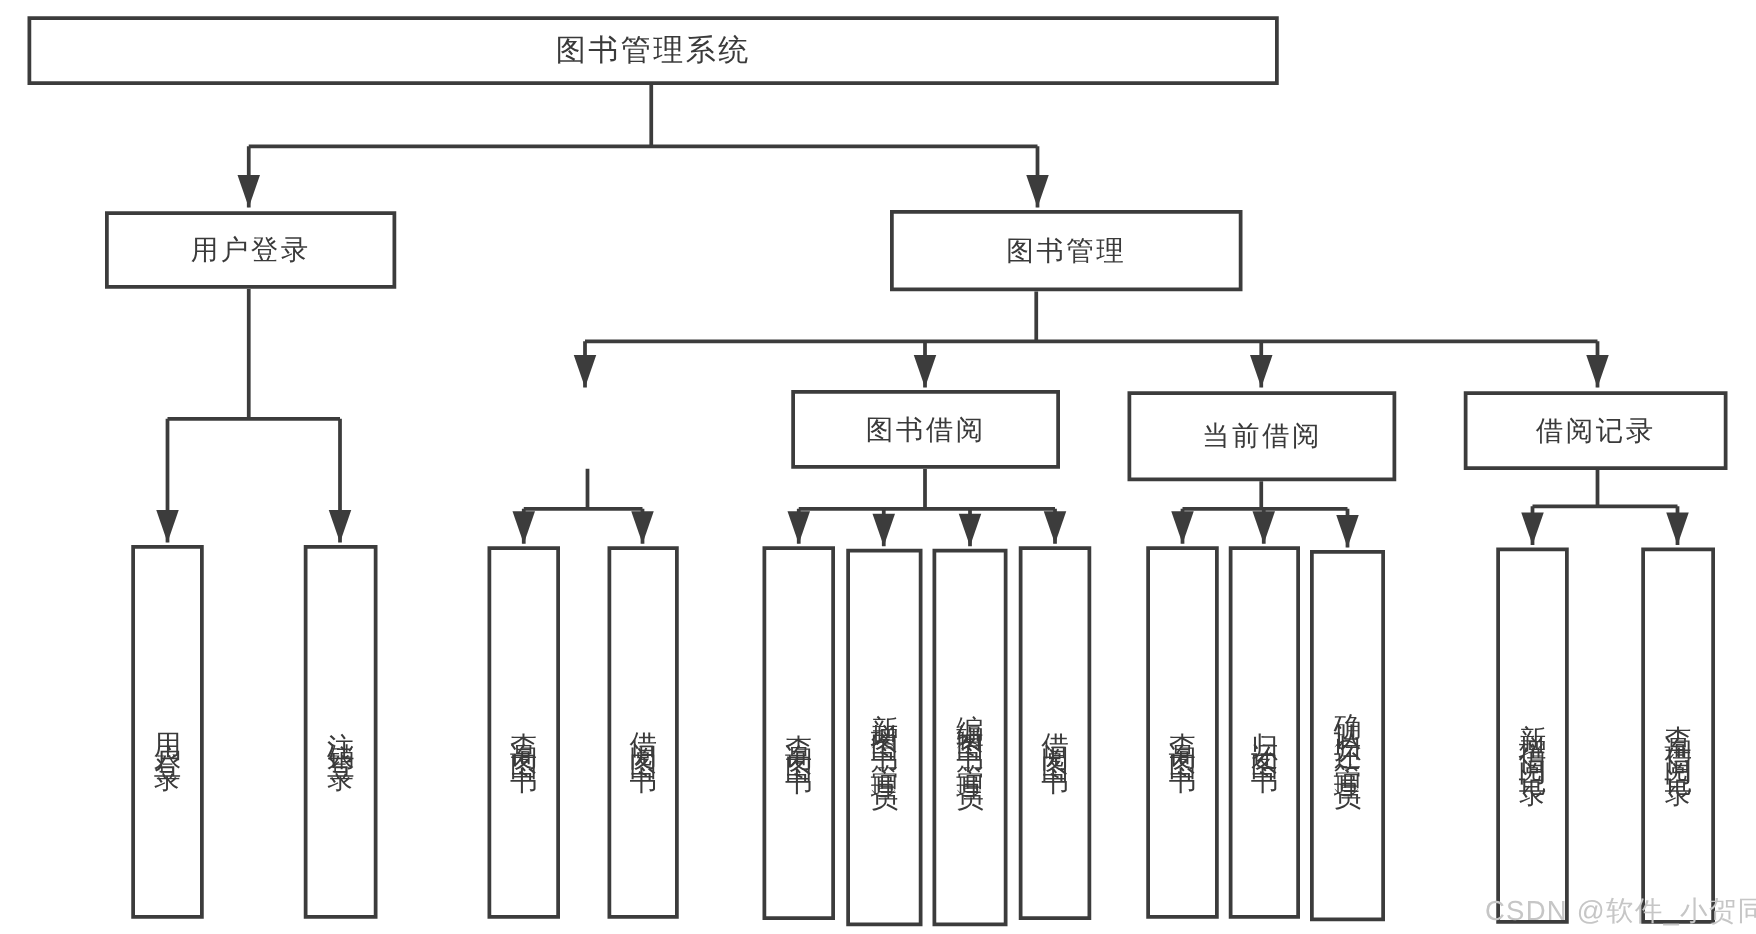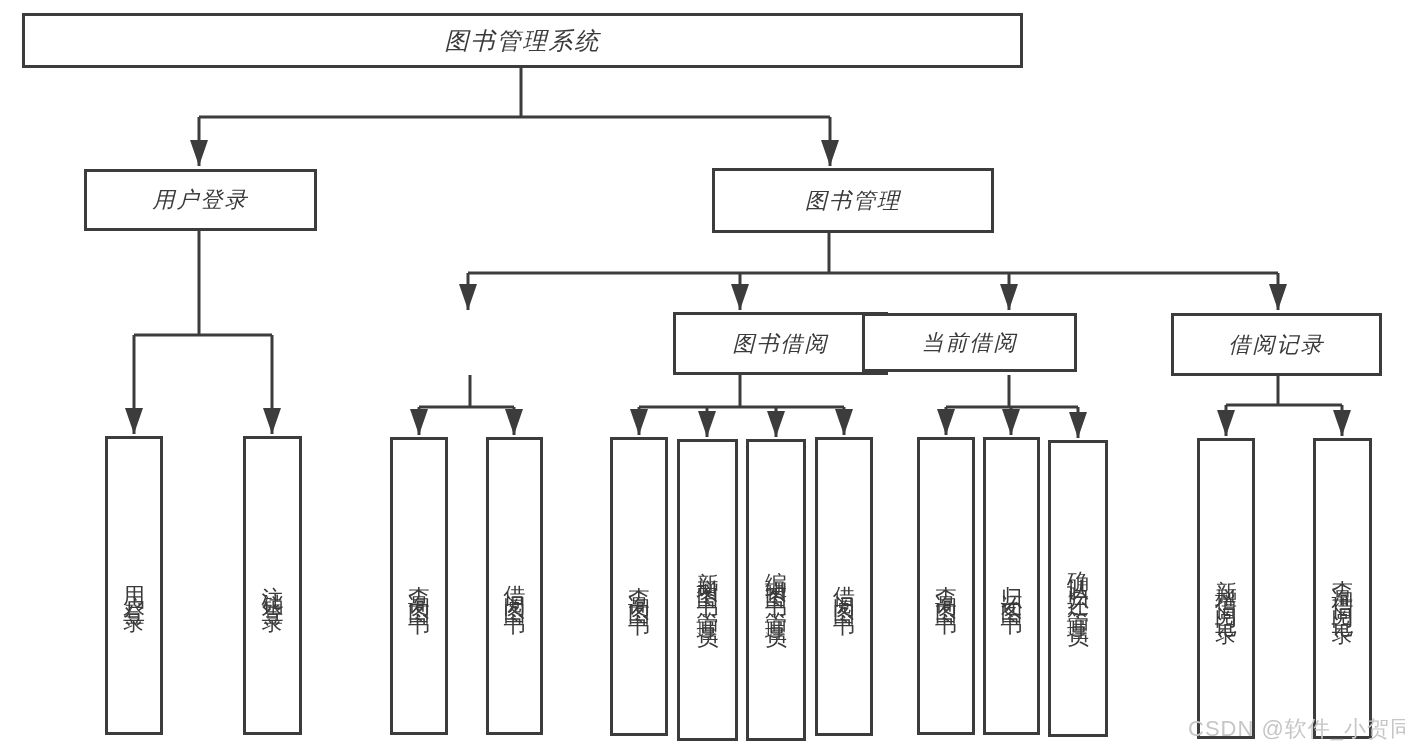--- a/index.html
+++ b/index.html
@@ -39,7 +39,6 @@
     letter-spacing: 2px;
     white-space: nowrap;
     line-height: 1;
-    font-style: italic;
   }
   .box.root span {
     font-size: 24px;

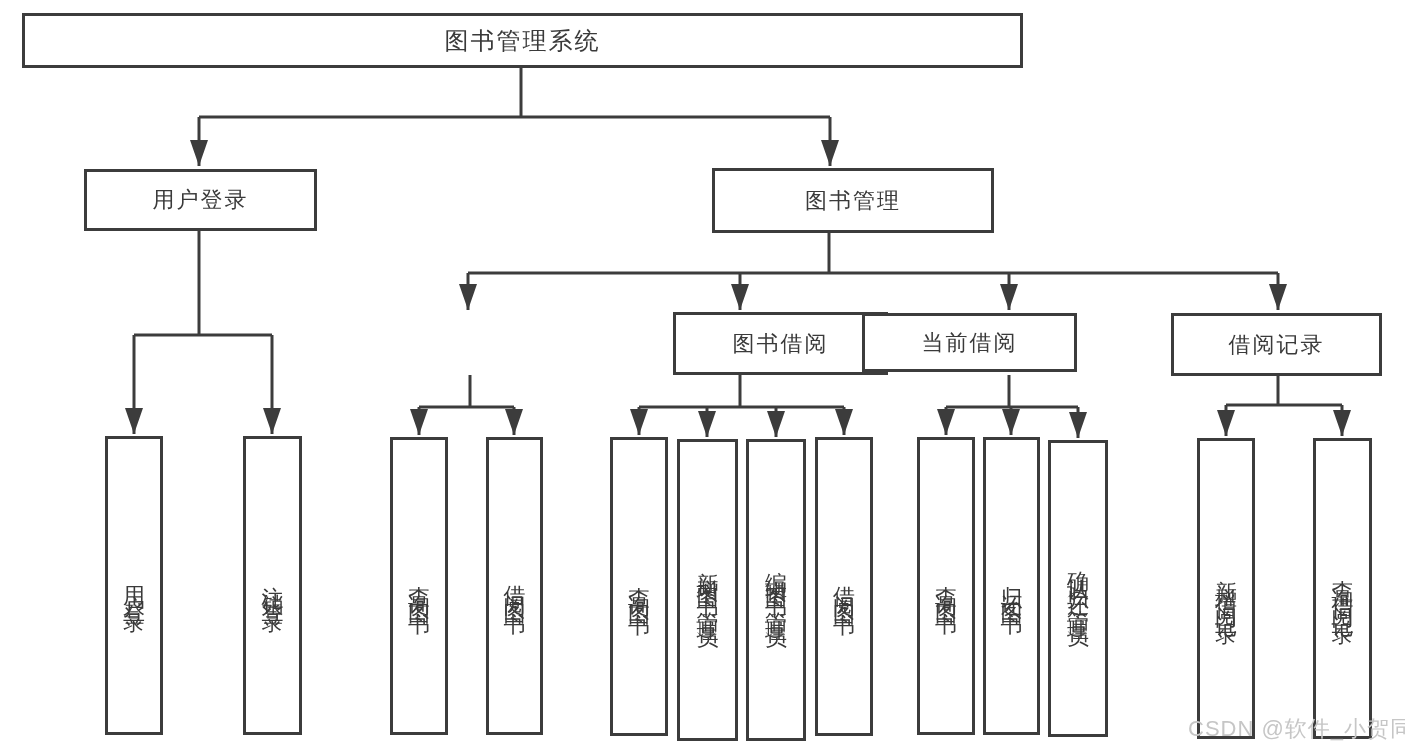--- a/index.html
+++ b/index.html
@@ -131,7 +131,7 @@
     <span>图书管理</span>
   </div>
 
-  <div class="box hbox" style="left:633px; top:312px; width:215px; height:63px;margin-left:40px;">
+  <div class="box hbox" style="left:633px; top:312px; width:215px; height:63px;">
     <span>图书借阅</span>
   </div>
   <div class="box hbox" style="left:862px; top:313px; width:215px; height:59px;">

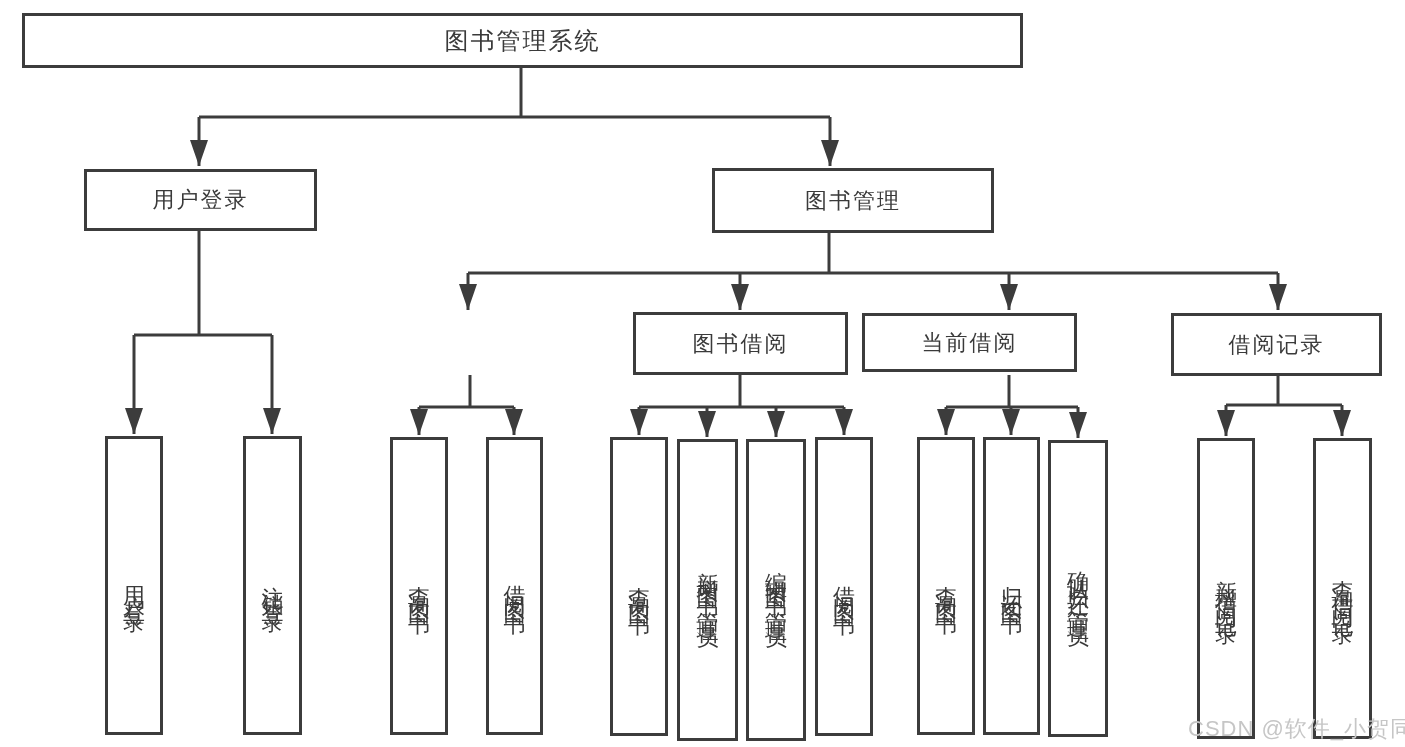--- a/index.html
+++ b/index.html
@@ -134,7 +134,7 @@
   <div class="box hbox" style="left:633px; top:312px; width:215px; height:63px;">
     <span>图书借阅</span>
   </div>
-  <div class="box hbox" style="left:862px; top:313px; width:215px; height:59px;">
+  <div class="box hbox" style="left:902px; top:313px; width:215px; height:72px;">
     <span>当前借阅</span>
   </div>
   <div class="box hbox" style="left:1171px; top:313px; width:211px; height:63px;">

